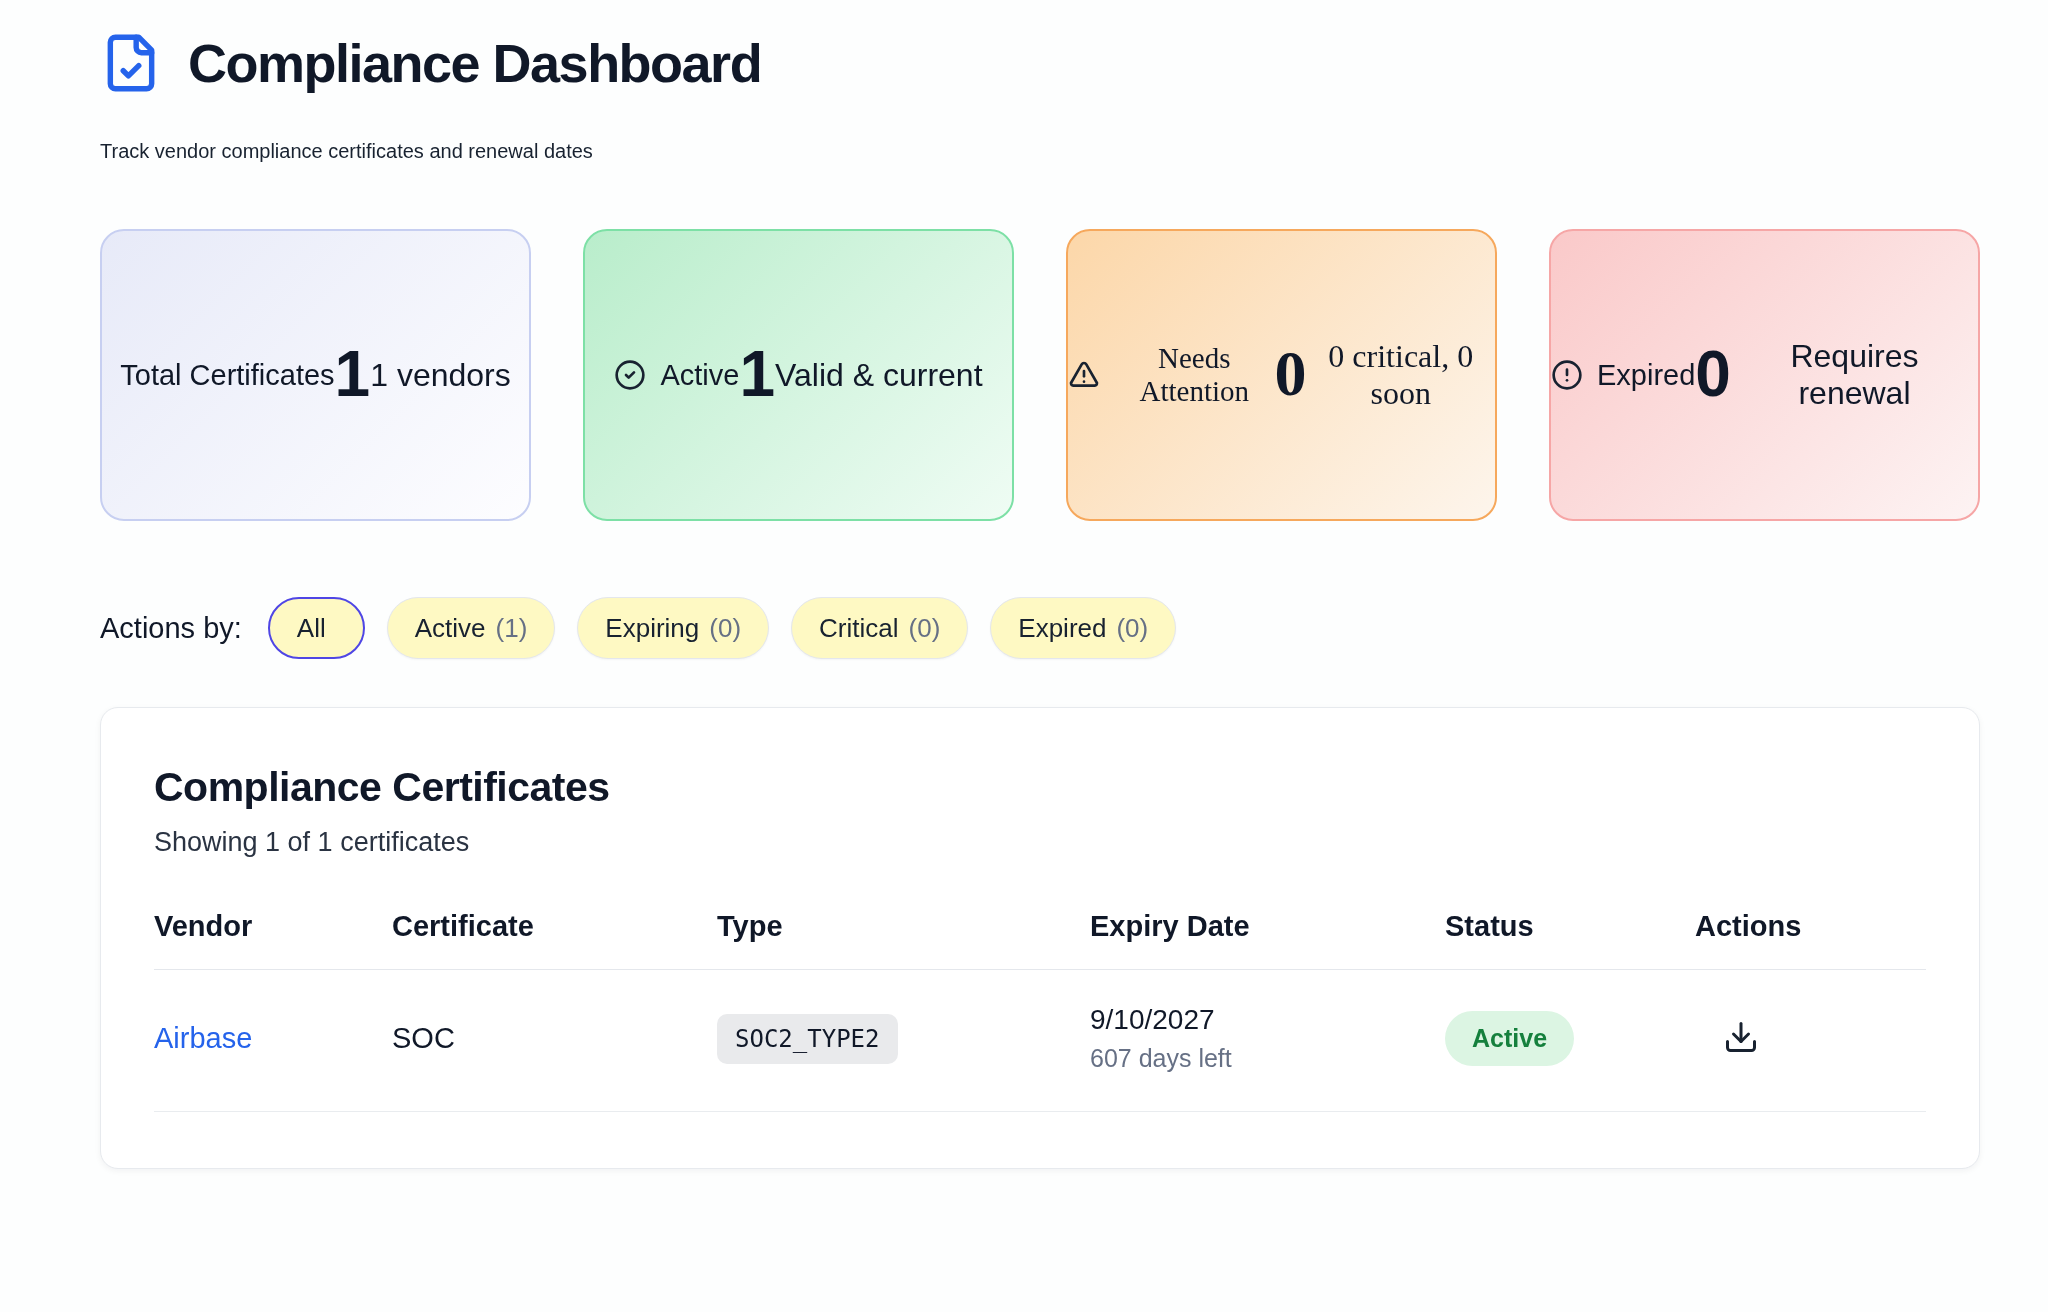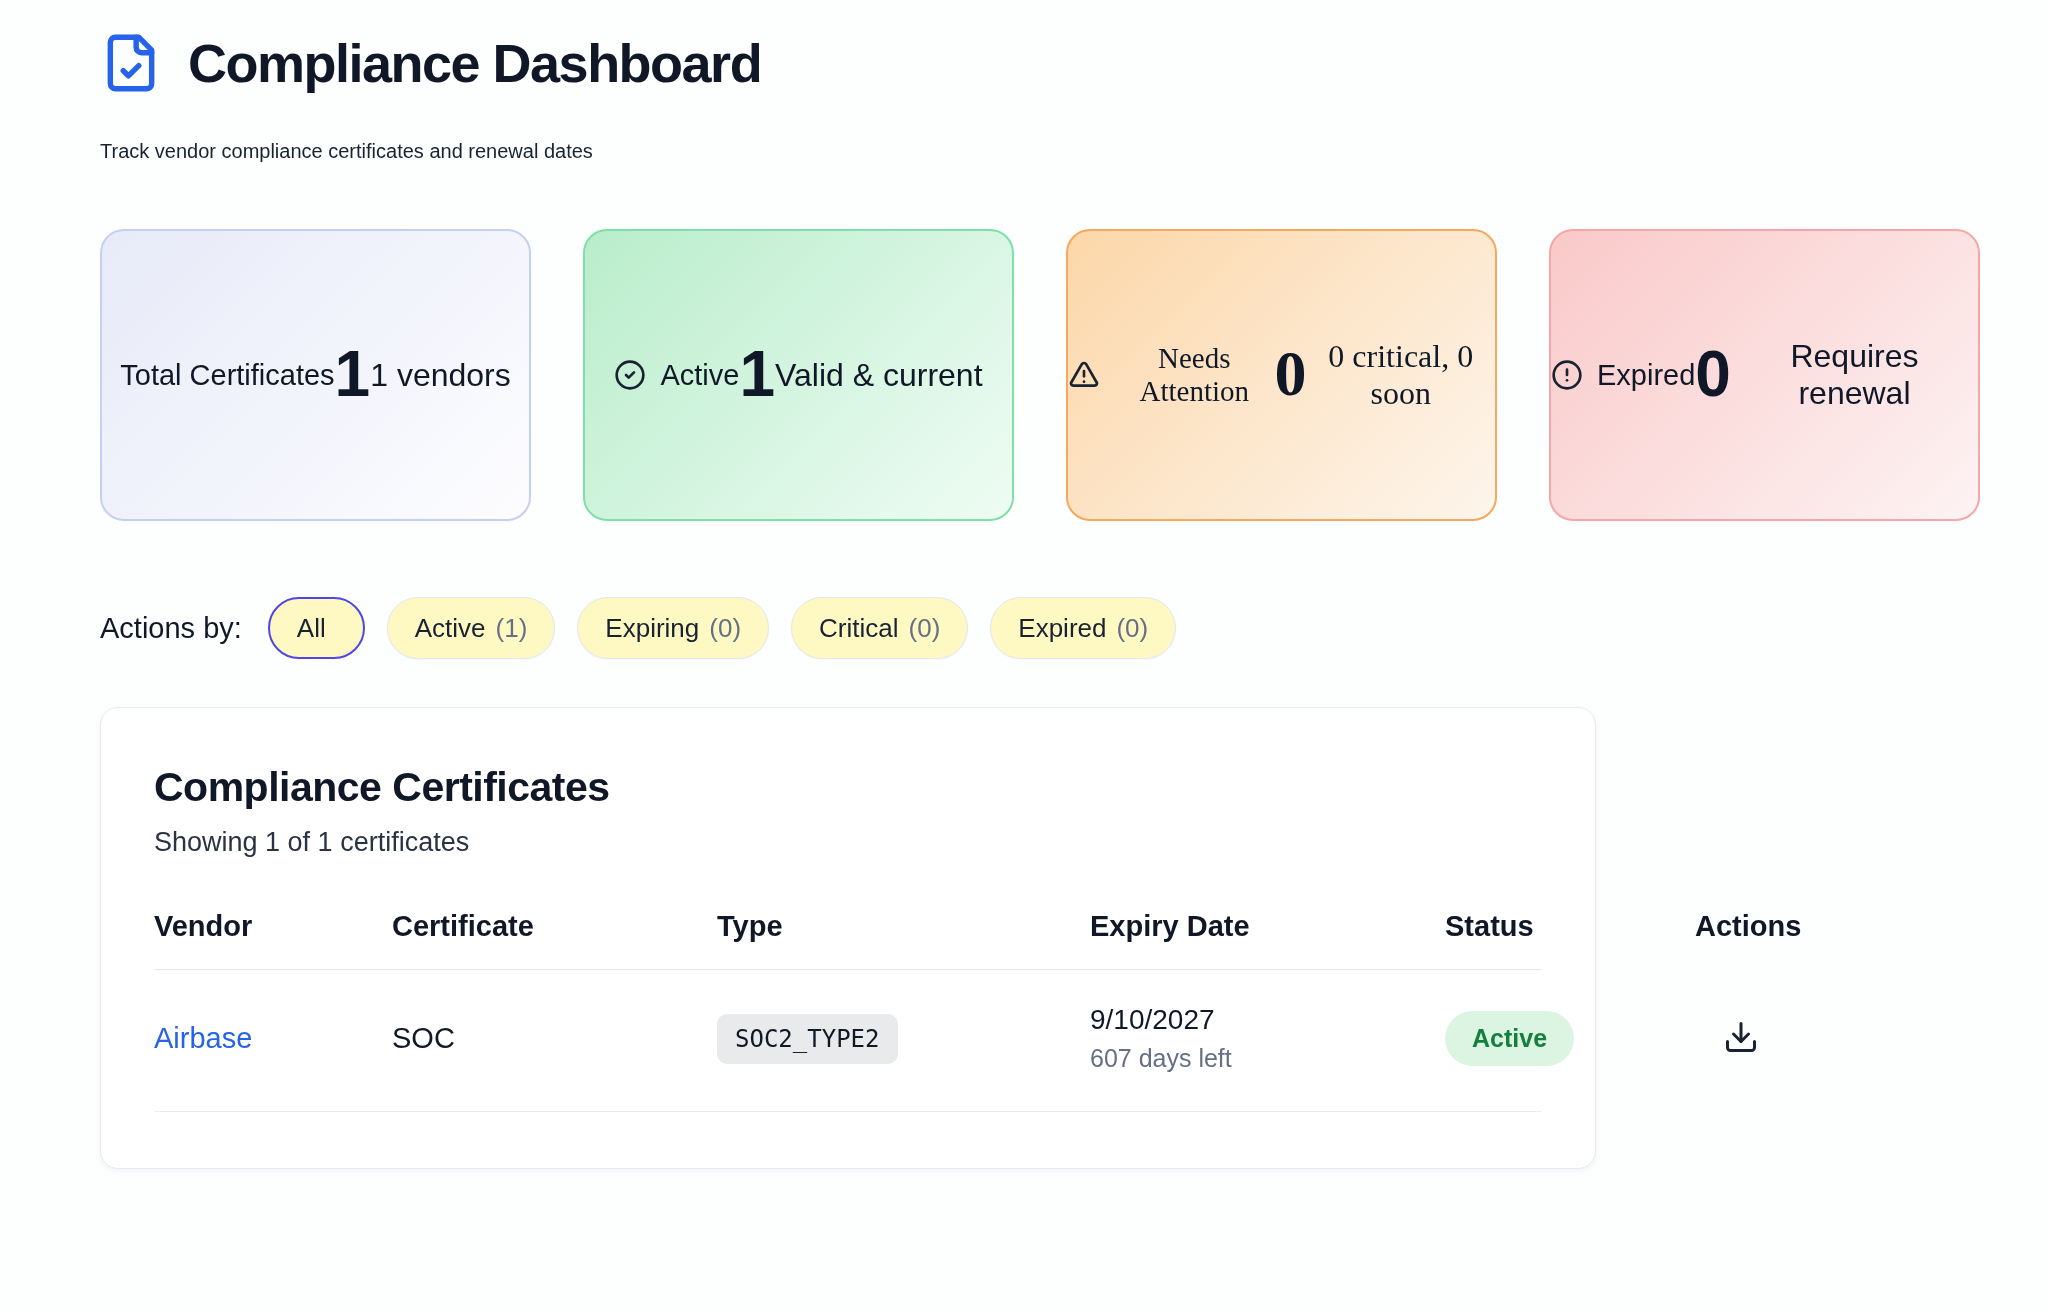--- a/index.html
+++ b/index.html
@@ -54,7 +54,7 @@
 
   
   .panel {
-    margin-top: 48px; width: 1496px; min-height: 462px;
+    margin-top: 48px; width: 1880px; min-height: 462px;
     background: #ffffff; border: 1px solid #e7eaee; border-radius: 18px;
     box-shadow: 0 2px 6px rgba(16,24,40,0.05);
     padding: 56px 53px 54px;

